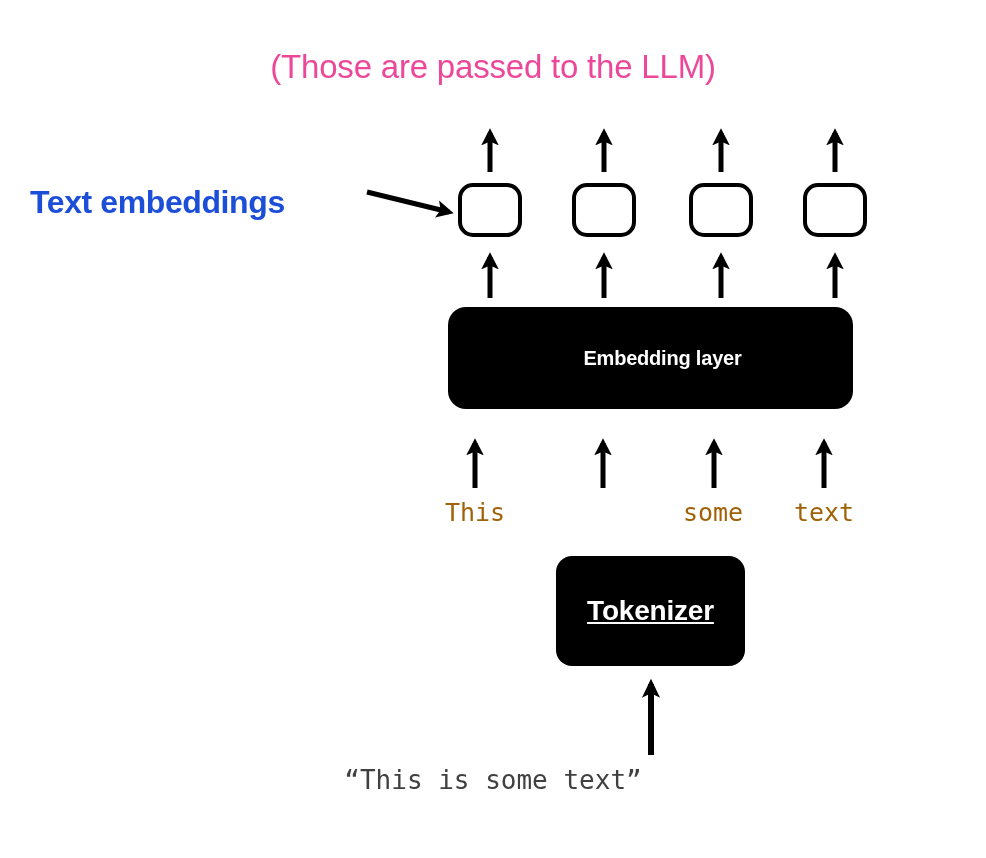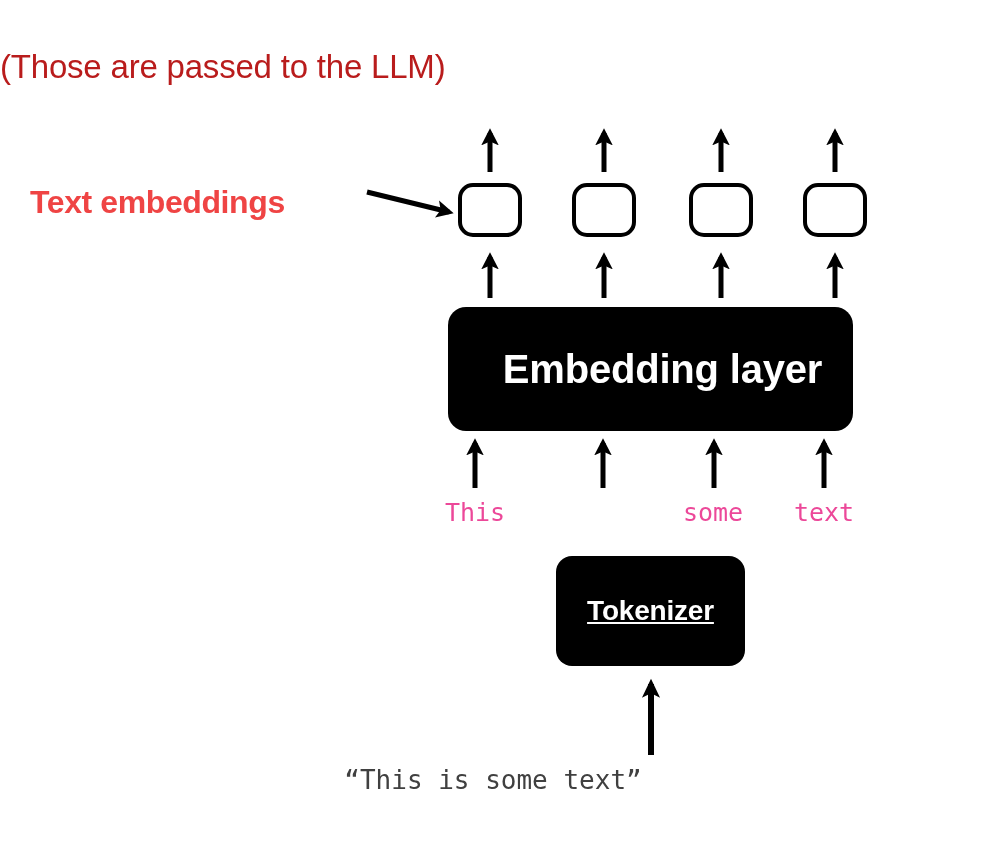--- a/index.html
+++ b/index.html
@@ -25,9 +25,10 @@
     left: 0;
     top: 48px;
     width: 986px;
+    text-align: center;
     font-size: 33px;
     font-weight: 400;
-    color: #b91c1c;
+    color: #ec4899;
     letter-spacing: -0.2px;
     white-space: nowrap;
   }

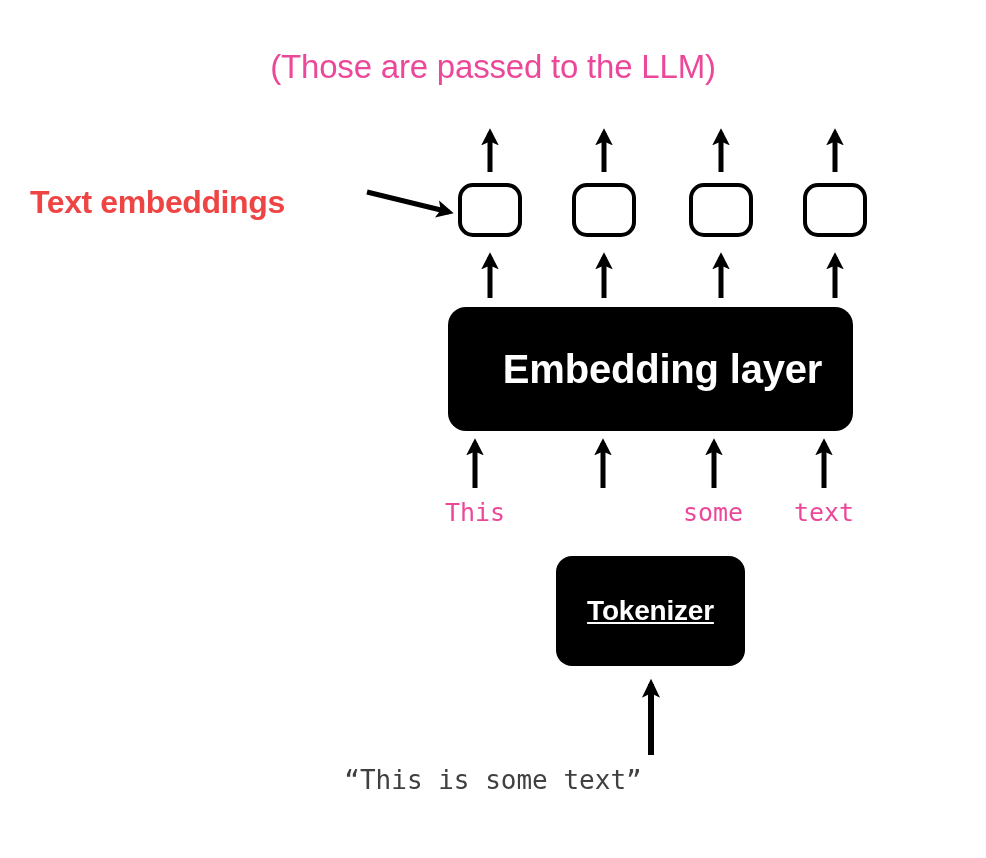--- a/index.html
+++ b/index.html
@@ -39,7 +39,7 @@
     top: 184px;
     font-size: 32px;
     font-weight: 700;
-    color: #ef4444;
+    color: #1d4ed8;
     letter-spacing: -0.4px;
     white-space: nowrap;
   }

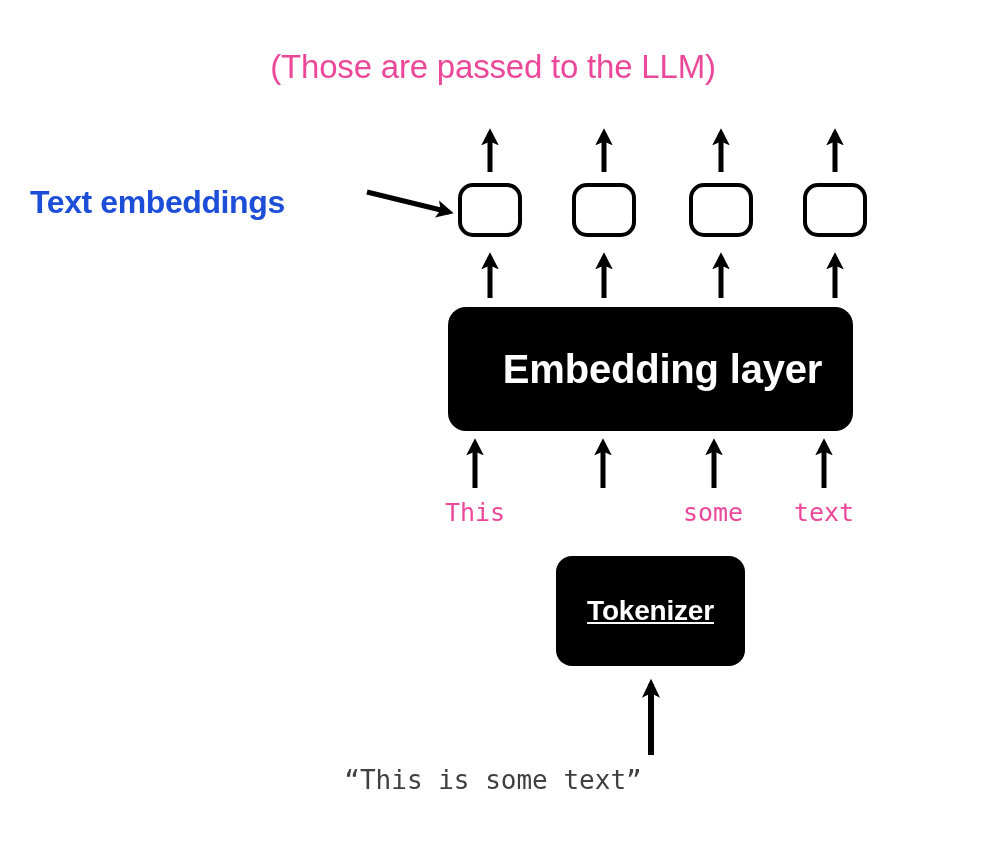--- a/index.html
+++ b/index.html
@@ -71,8 +71,8 @@
     left: 448px;
     top: 307px;
     width: 405px;
-    height: 124px;
-    font-size: 40px;
+    height: 102px;
+    font-size: 20px;
     padding-left: 24px;
   }
   #tokenizer {

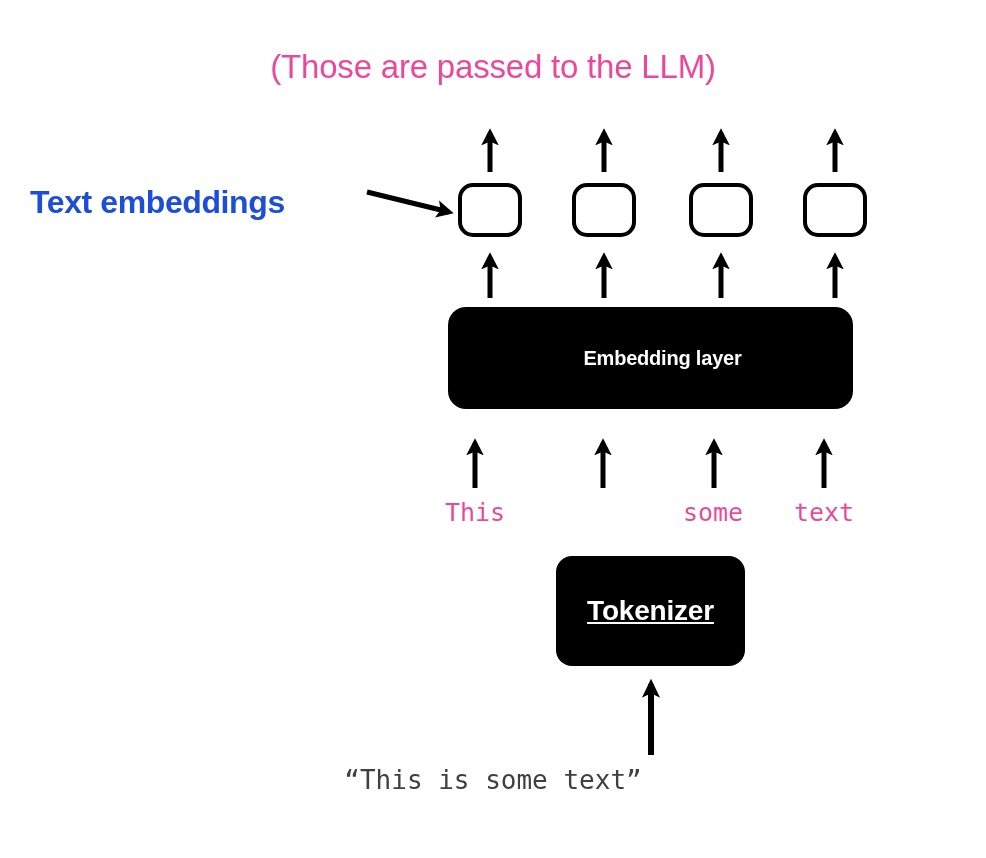--- a/index.html
+++ b/index.html
@@ -89,7 +89,7 @@
   .token-word {
     font-family: "DejaVu Sans Mono", "Liberation Mono", monospace;
     font-size: 25px;
-    color: #ec4899;
+    color: #a16207;
     top: 498px;
     white-space: nowrap;
     text-align: center;

